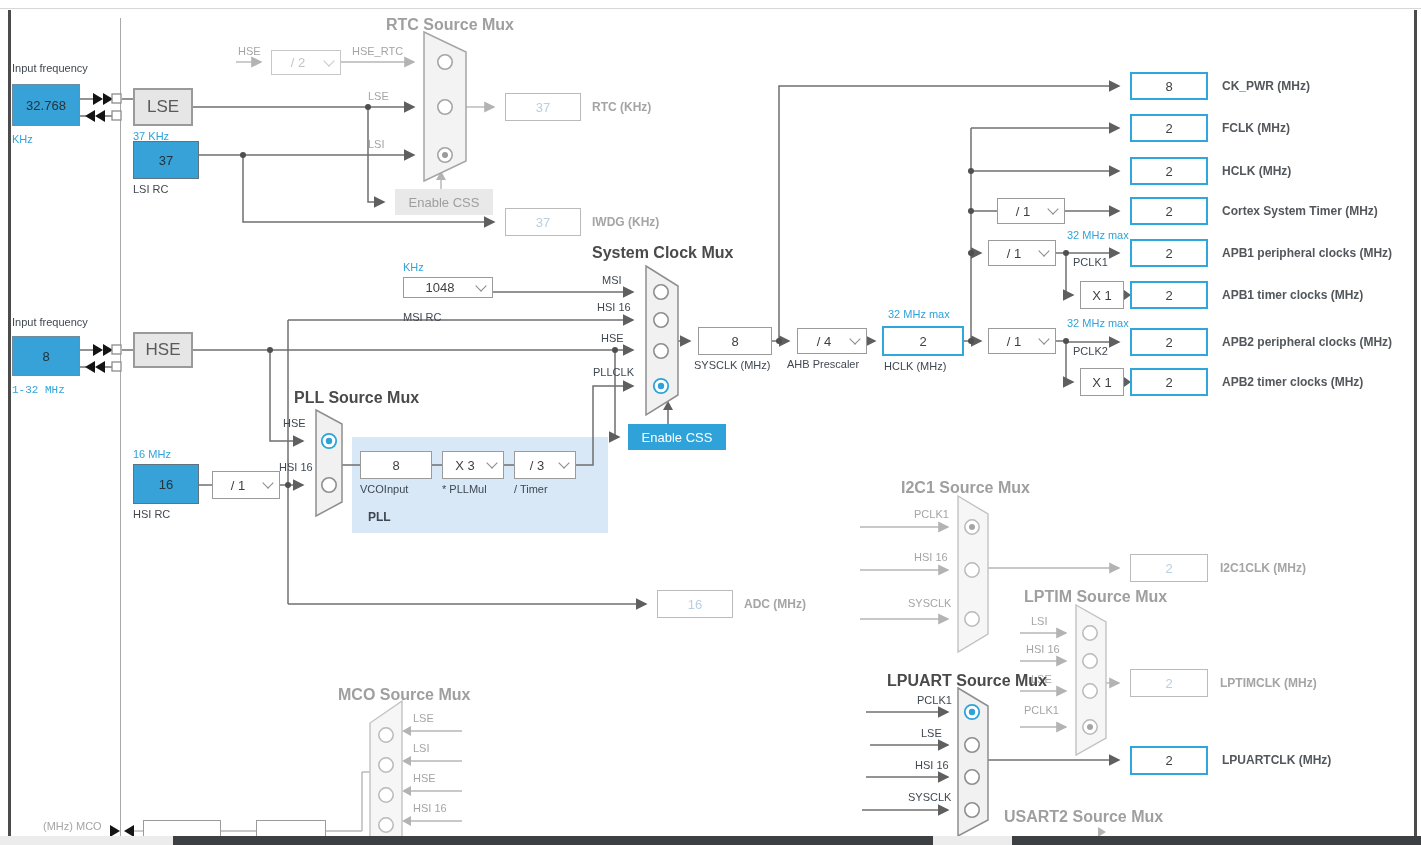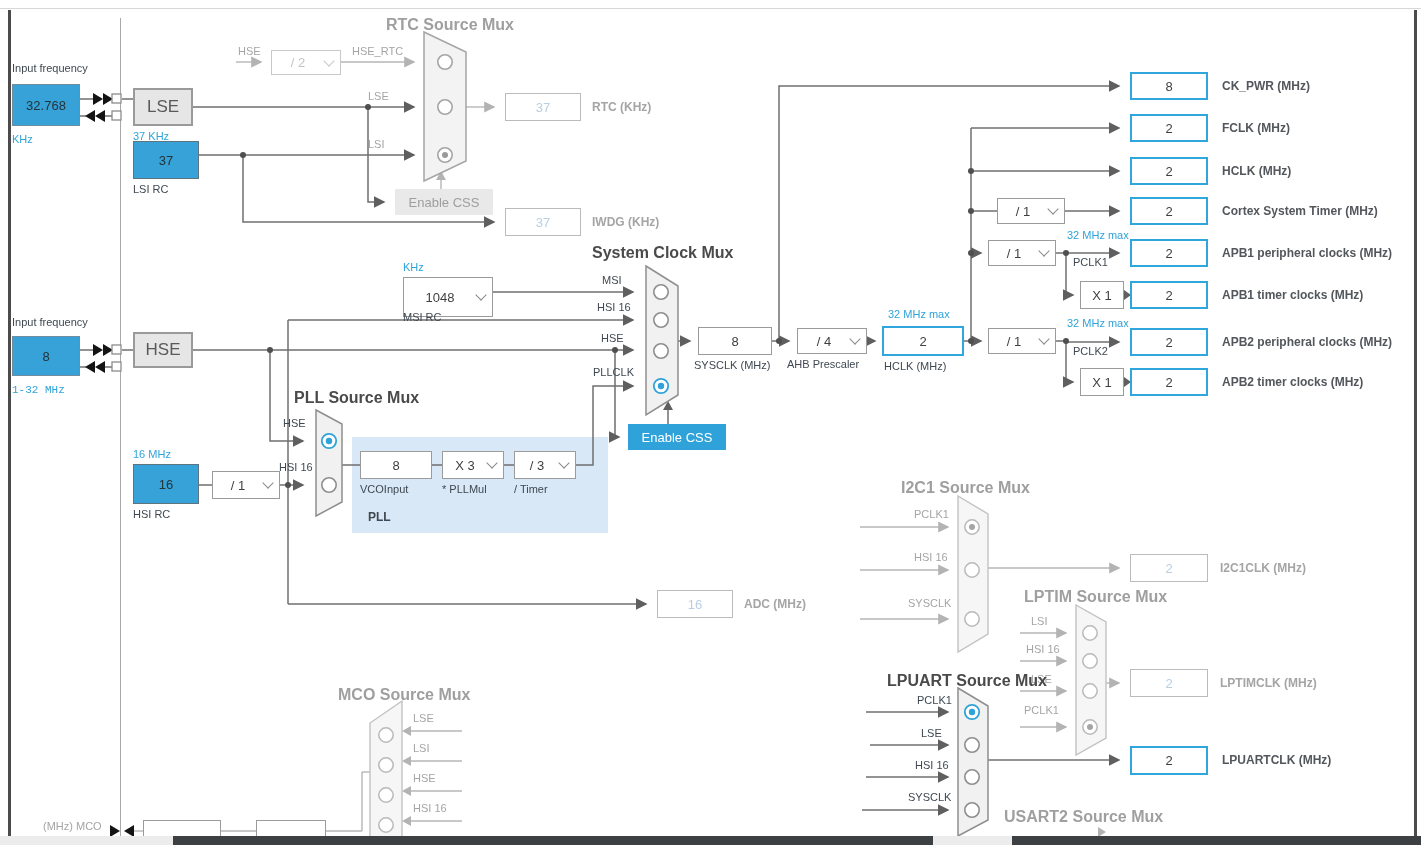--- a/index.html
+++ b/index.html
@@ -279,7 +279,7 @@
   <div class="outlabel gray" style="left:592px;top:215px;">IWDG (KHz)</div>
 
   <div class="lbl blue" style="left:403px;top:261px;">KHz</div>
-  <div class="dd" style="left:403px;top:277px;width:90px;height:40px;">
+  <div class="dd" style="left:403px;top:277px;width:90px;height:21px;">
     <span>1048</span>
     <span class="chev"></span>
   </div>

